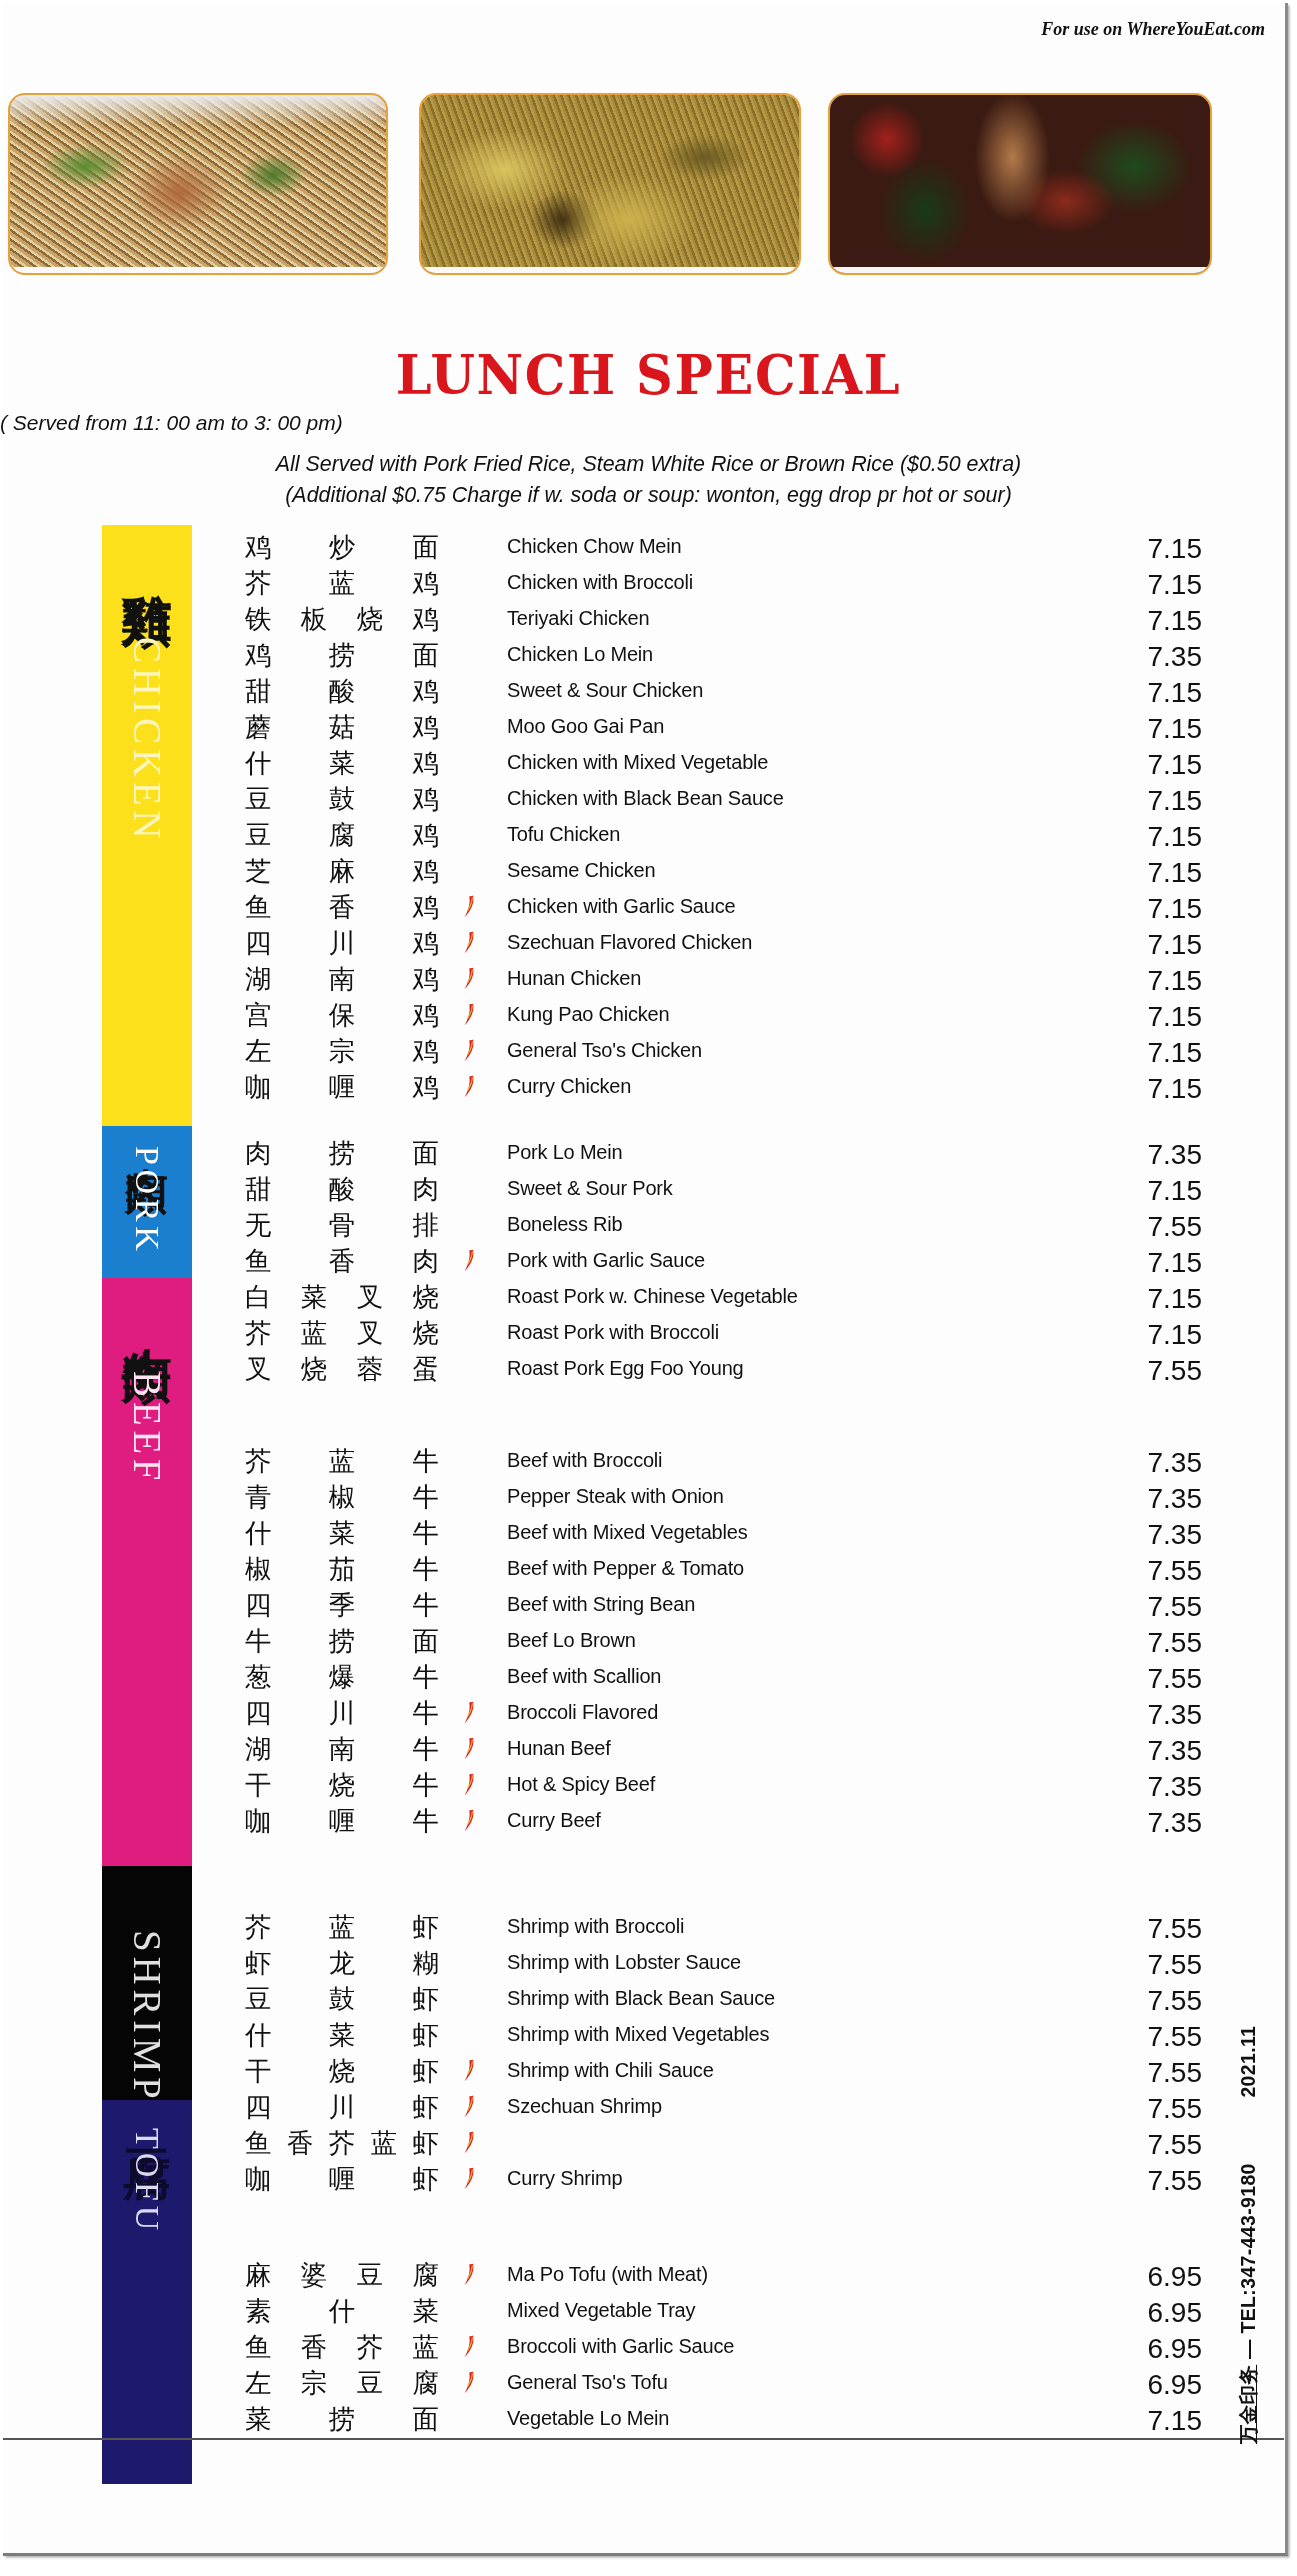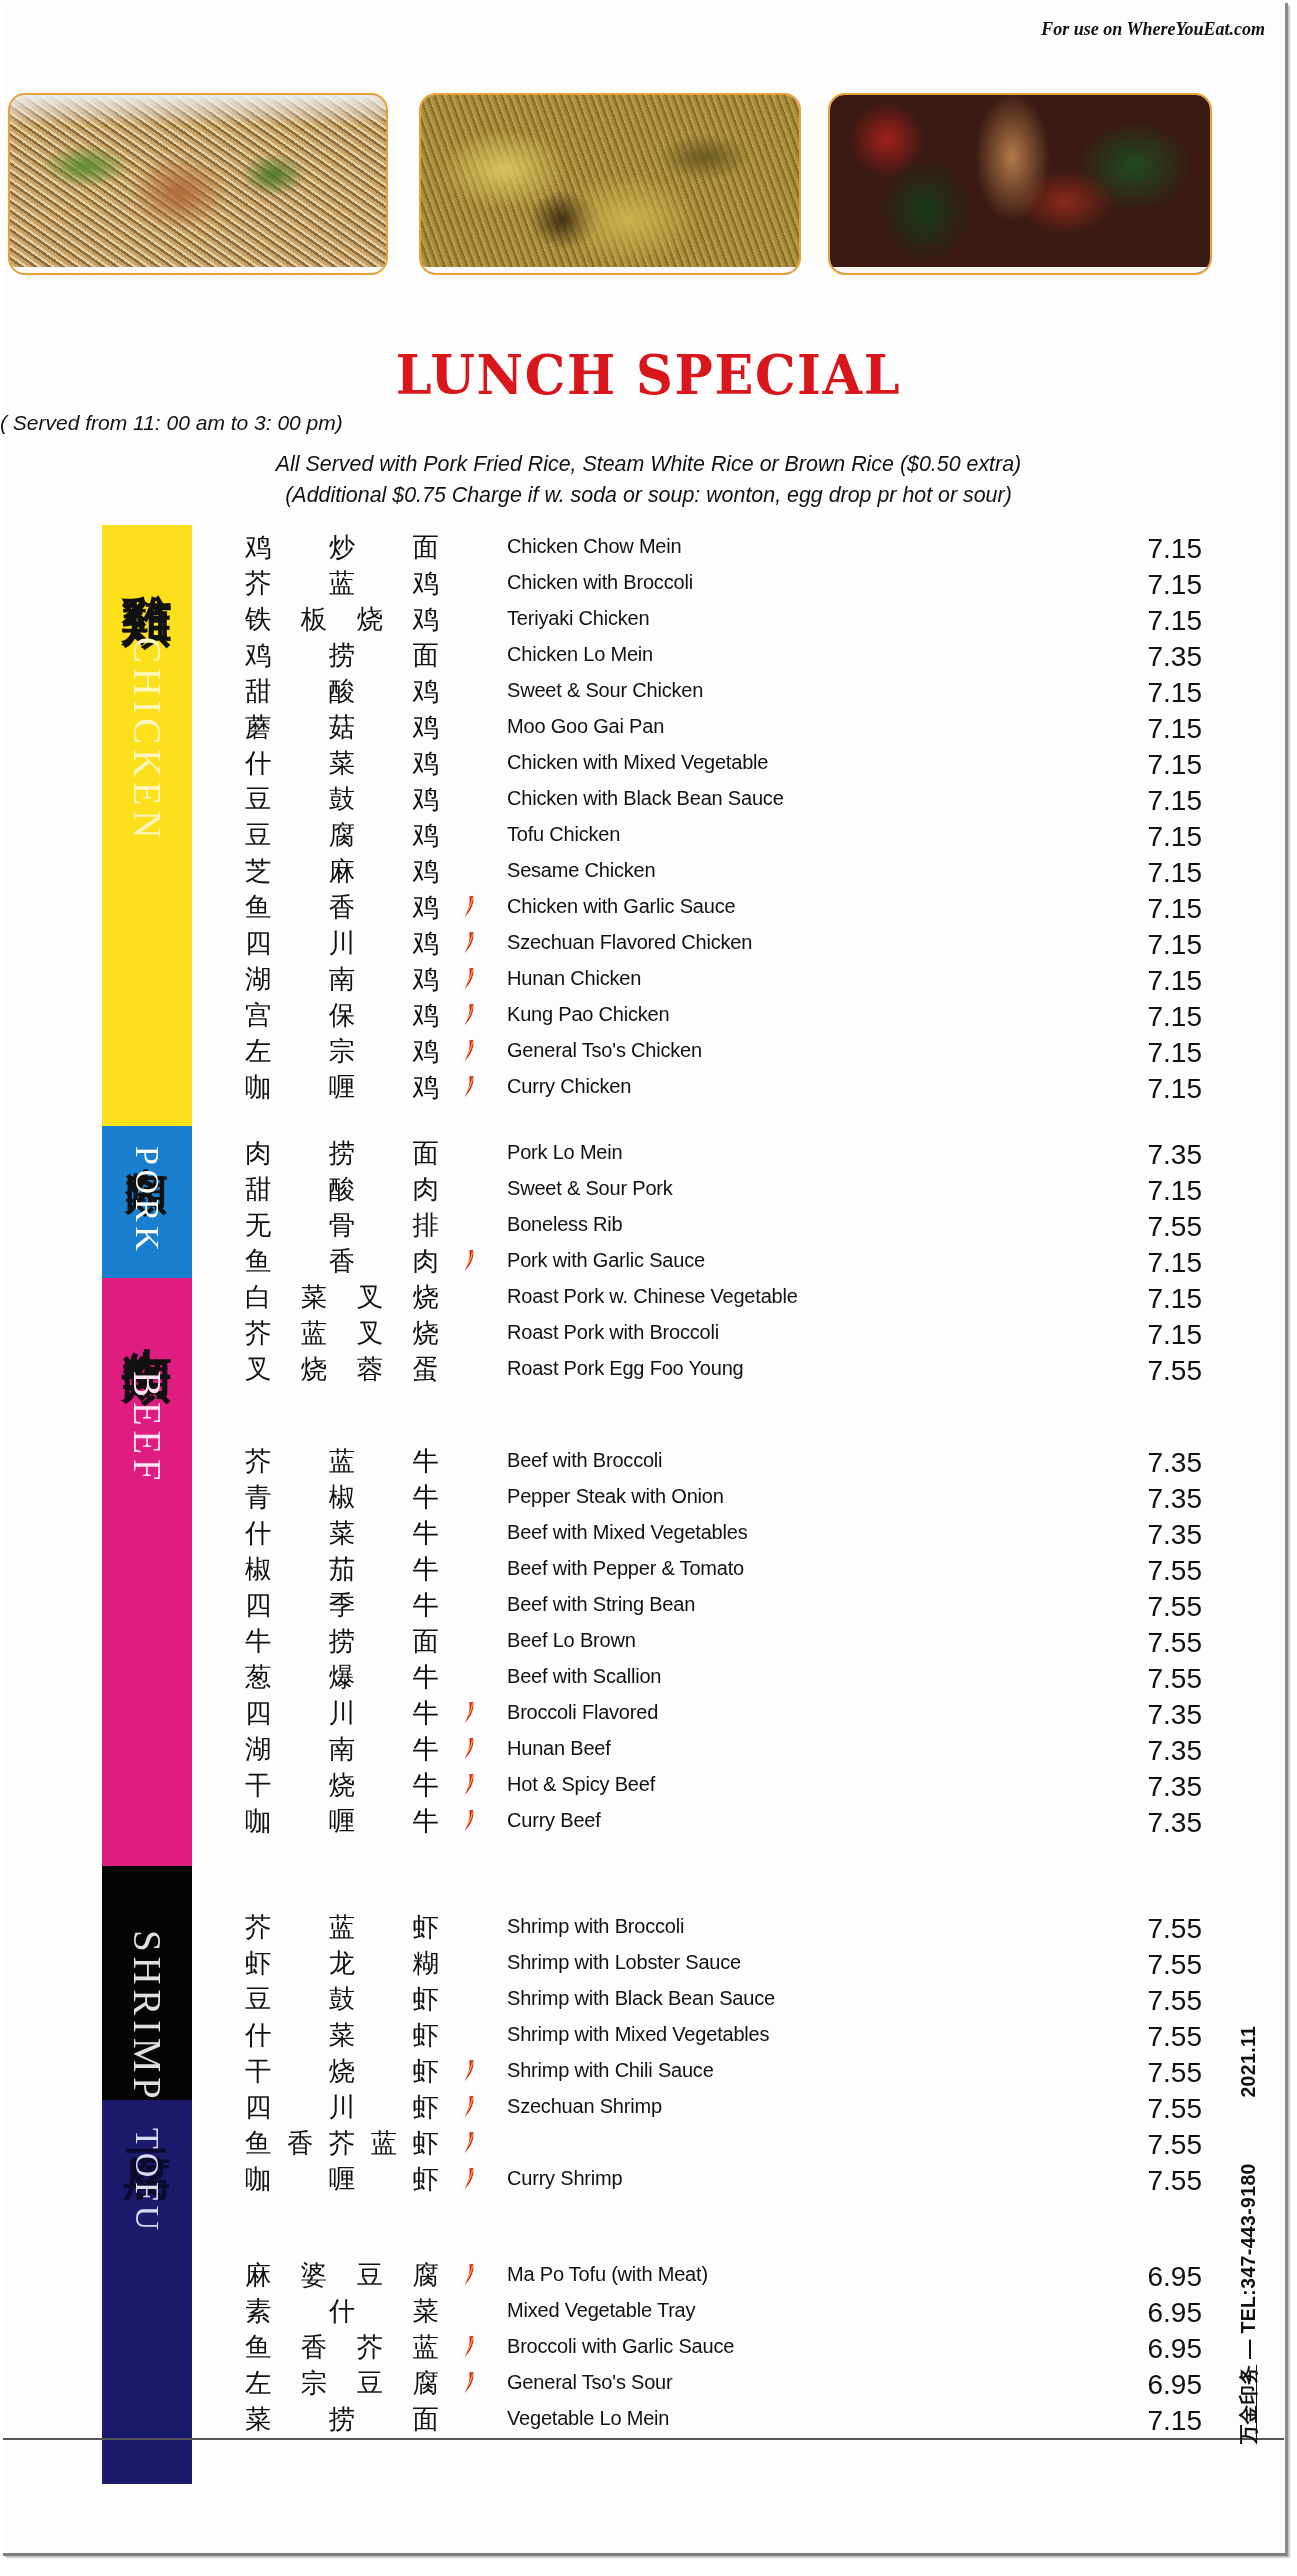--- a/index.html
+++ b/index.html
@@ -703,7 +703,7 @@
           <path d="M13 1 C15 9 11 20 2 29 C7 20 10 10 8 2 Z" fill="#d8201a"></path>
           <path d="M12 3 C12 8 10 14 6 20" stroke="#f7b43a" stroke-width="1.5" fill="none"></path>
         </svg></span>
-      <div class="en-name">General Tso's Sour</div>
+      <div class="en-name">General Tso's Tofu</div>
       <div class="price">6.95</div>
     </div>
     <div class="row">

